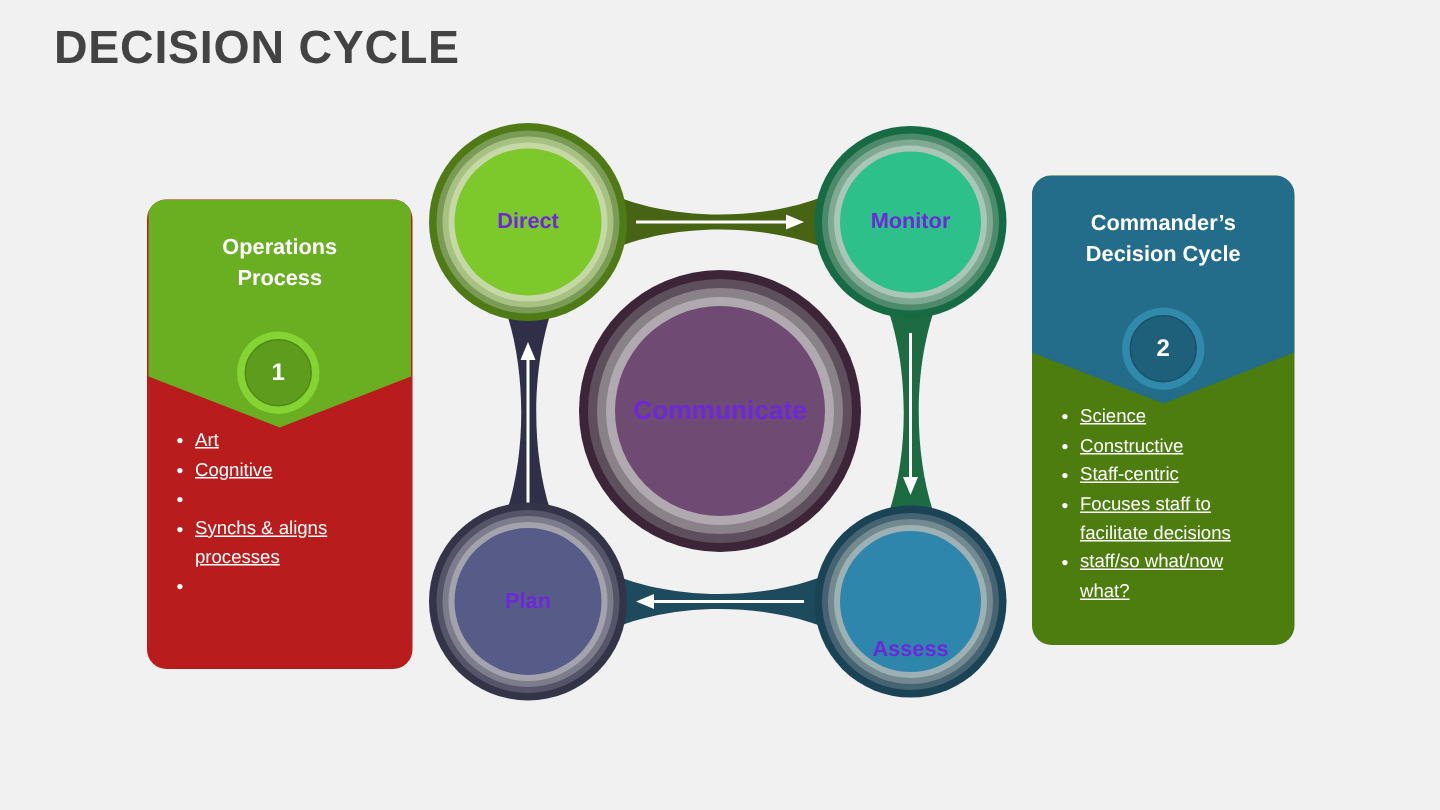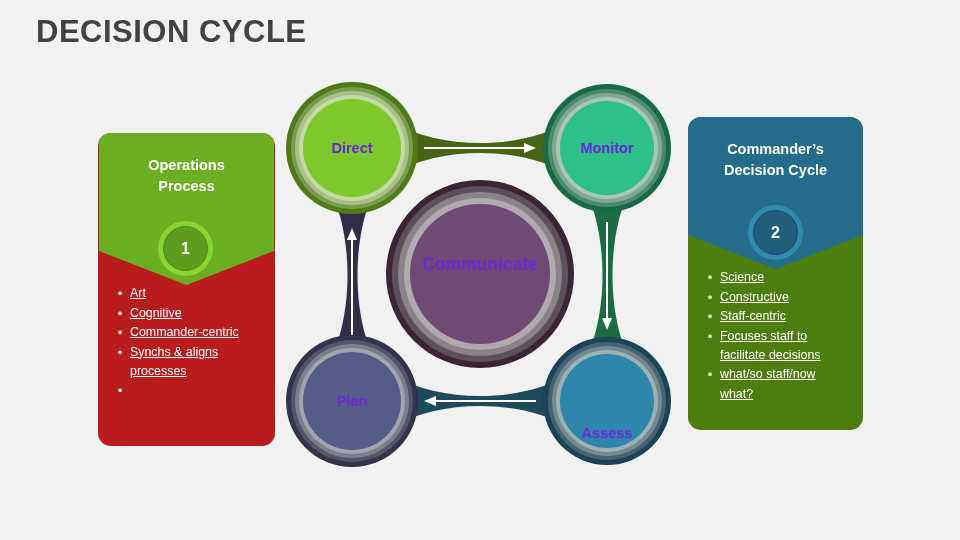--- a/index.html
+++ b/index.html
@@ -227,7 +227,7 @@
   <div class="node-label sm" style="left:607px; top:148px;">Monitor</div>
   <div class="node-label sm" style="left:352px; top:401px;">Plan</div>
   <div class="node-label sm" style="left:607px; top:401px;margin-top:32px;">Assess</div>
-  <div class="node-label lg" style="left:480px; top:264px;">Communicate</div>
+  <div class="node-label lg" style="left:480px; top:274px;">Communicate</div>
 
 </div>
 

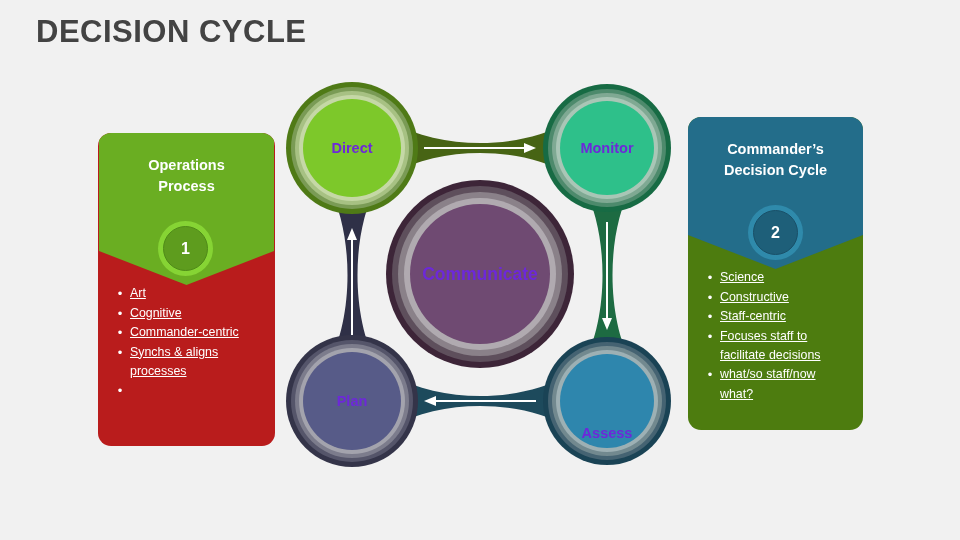--- a/index.html
+++ b/index.html
@@ -110,7 +110,6 @@
       </div>
       <div class="bullet-row">
         <span class="bullet-dot">•</span>
-        <span class="bullet-text">Commander-centric</span>
       </div>
       <div class="bullet-row">
         <span class="bullet-dot">•</span>

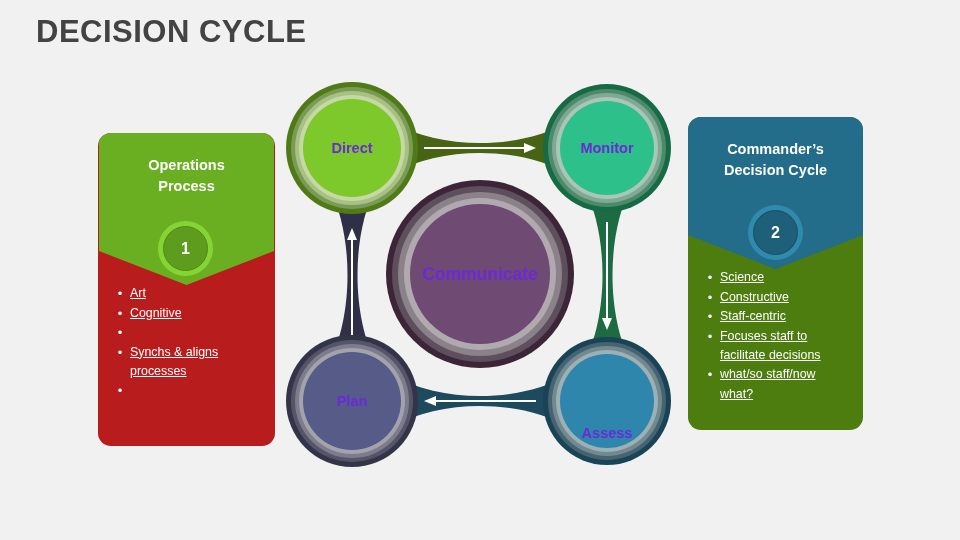--- a/index.html
+++ b/index.html
@@ -150,7 +150,7 @@
       </div>
       <div class="bullet-row">
         <span class="bullet-dot">•</span>
-        <span class="bullet-text">what/so staff/now what?</span>
+        <span class="bullet-text">staff/so what/now what?</span>
       </div>
     </div>
   </div>

